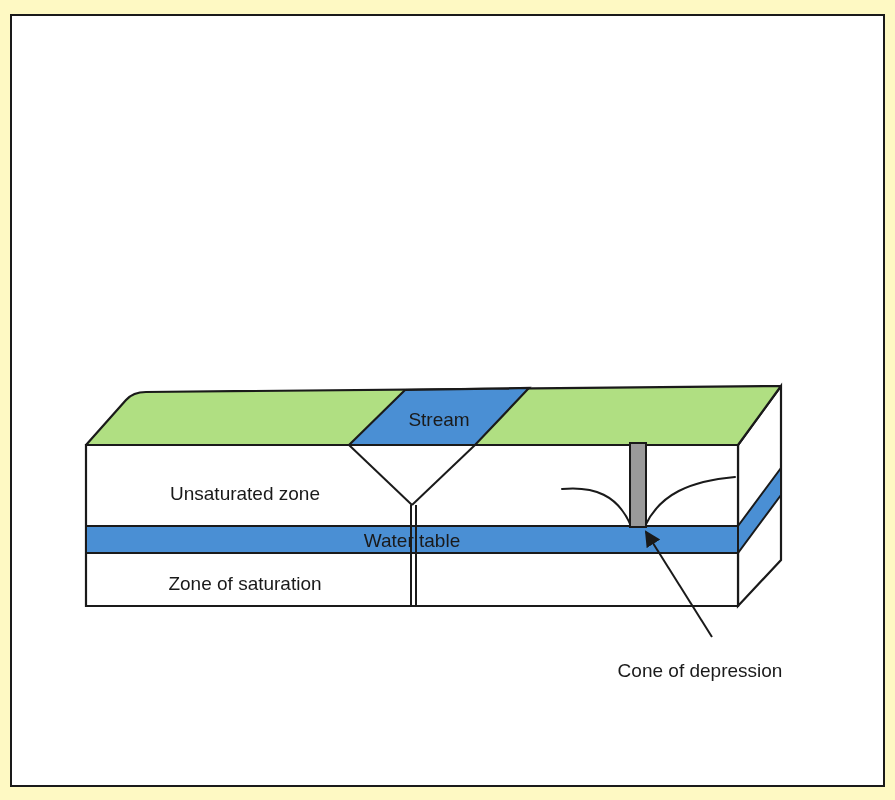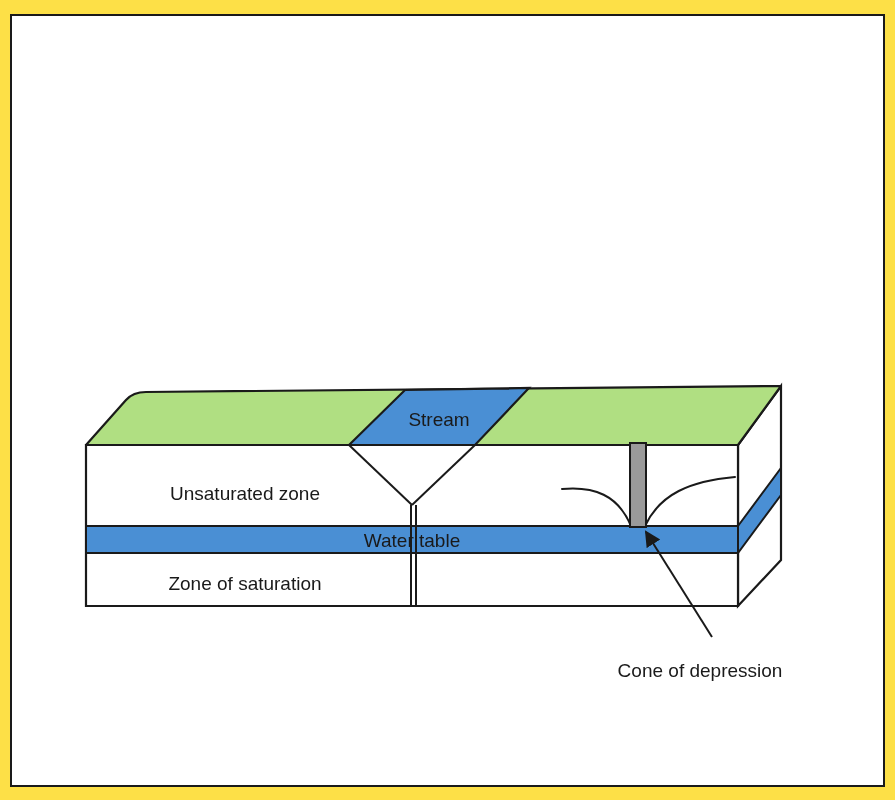--- a/index.html
+++ b/index.html
@@ -17,7 +17,7 @@
     position: relative;
     width: 895px;
     height: 800px;
-    background: #fde047;
+    background: #fef9c3;
   }
   #diagram-svg {
     position: absolute;

